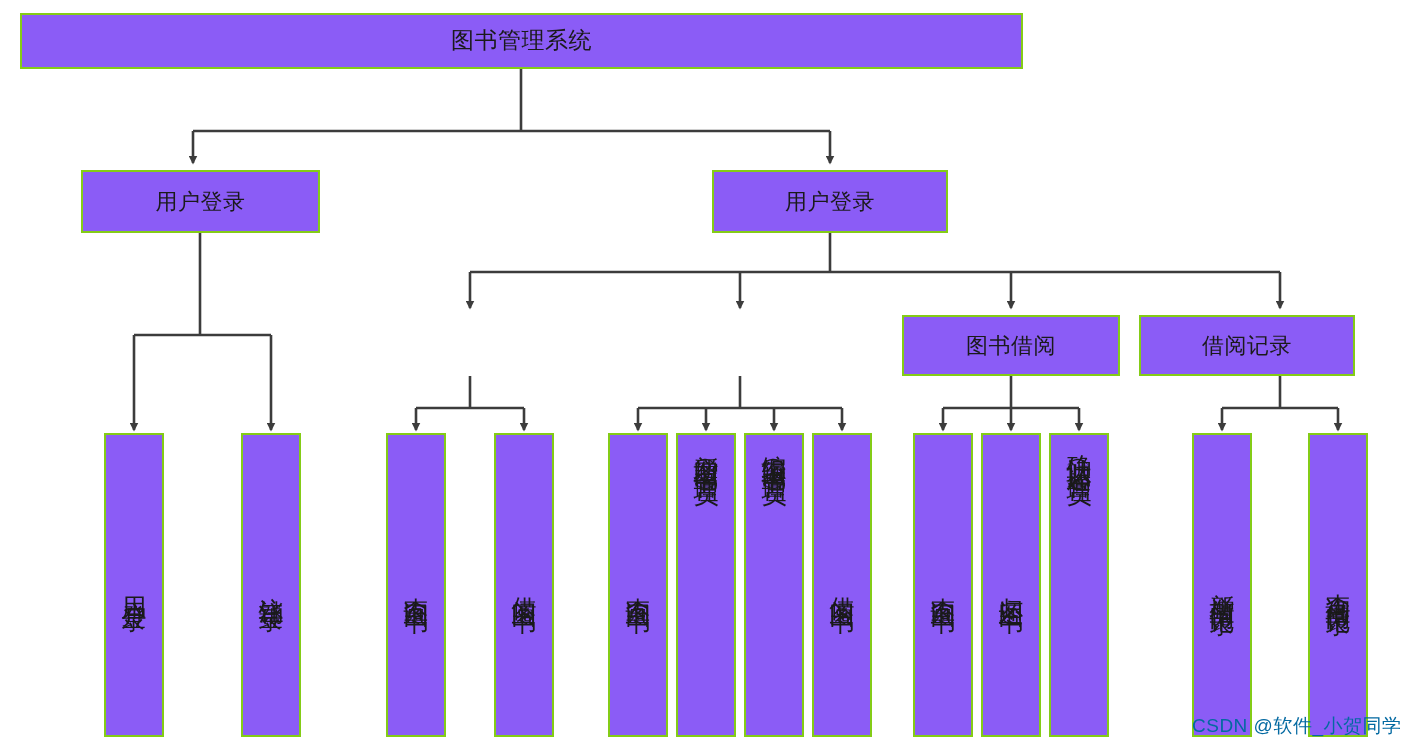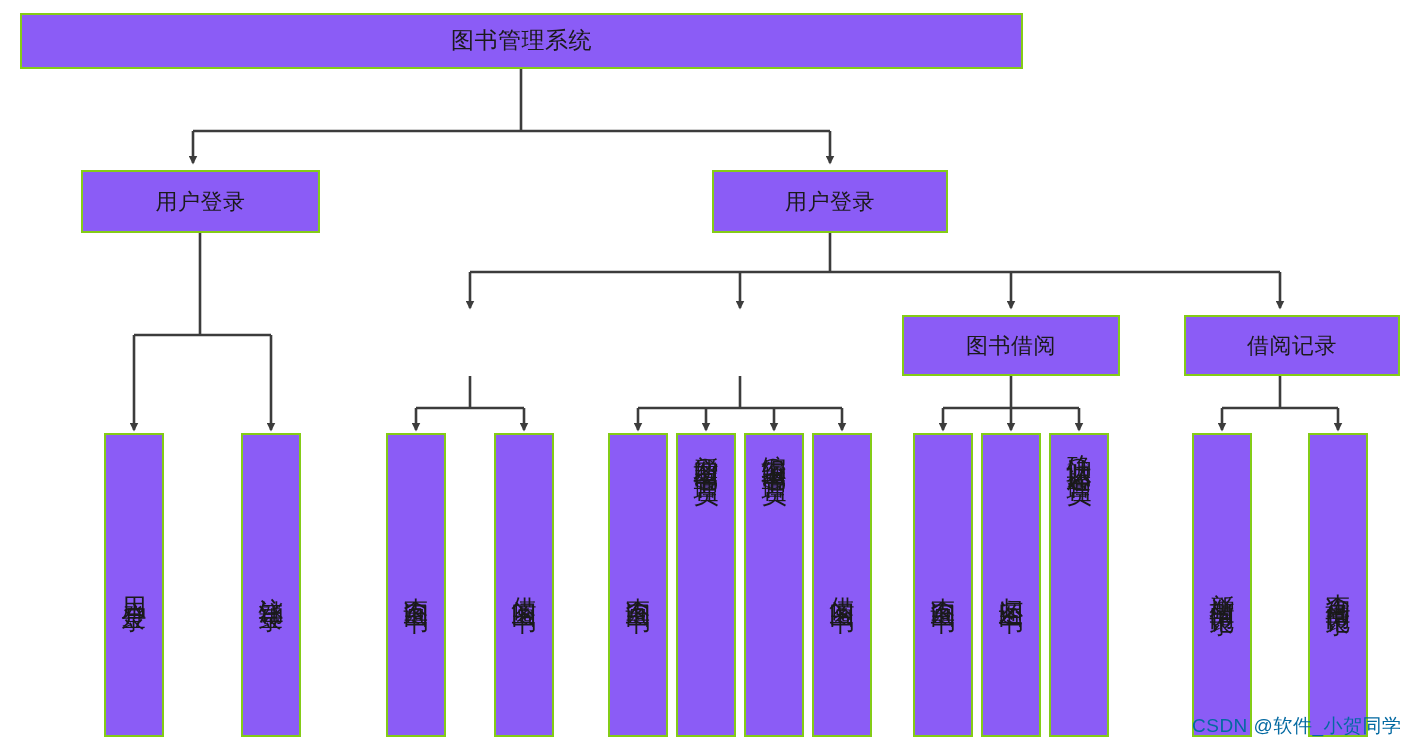--- a/index.html
+++ b/index.html
@@ -169,7 +169,7 @@
     <span class="node-label">图书借阅</span>
   </div>
 
-  <div class="node horiz" style="left:1184px; top:315px; width:216px; height:61px;">
+  <div class="node horiz" style="left:1139px; top:315px; width:216px; height:61px;">
     <span class="node-label">借阅记录</span>
   </div>
 

